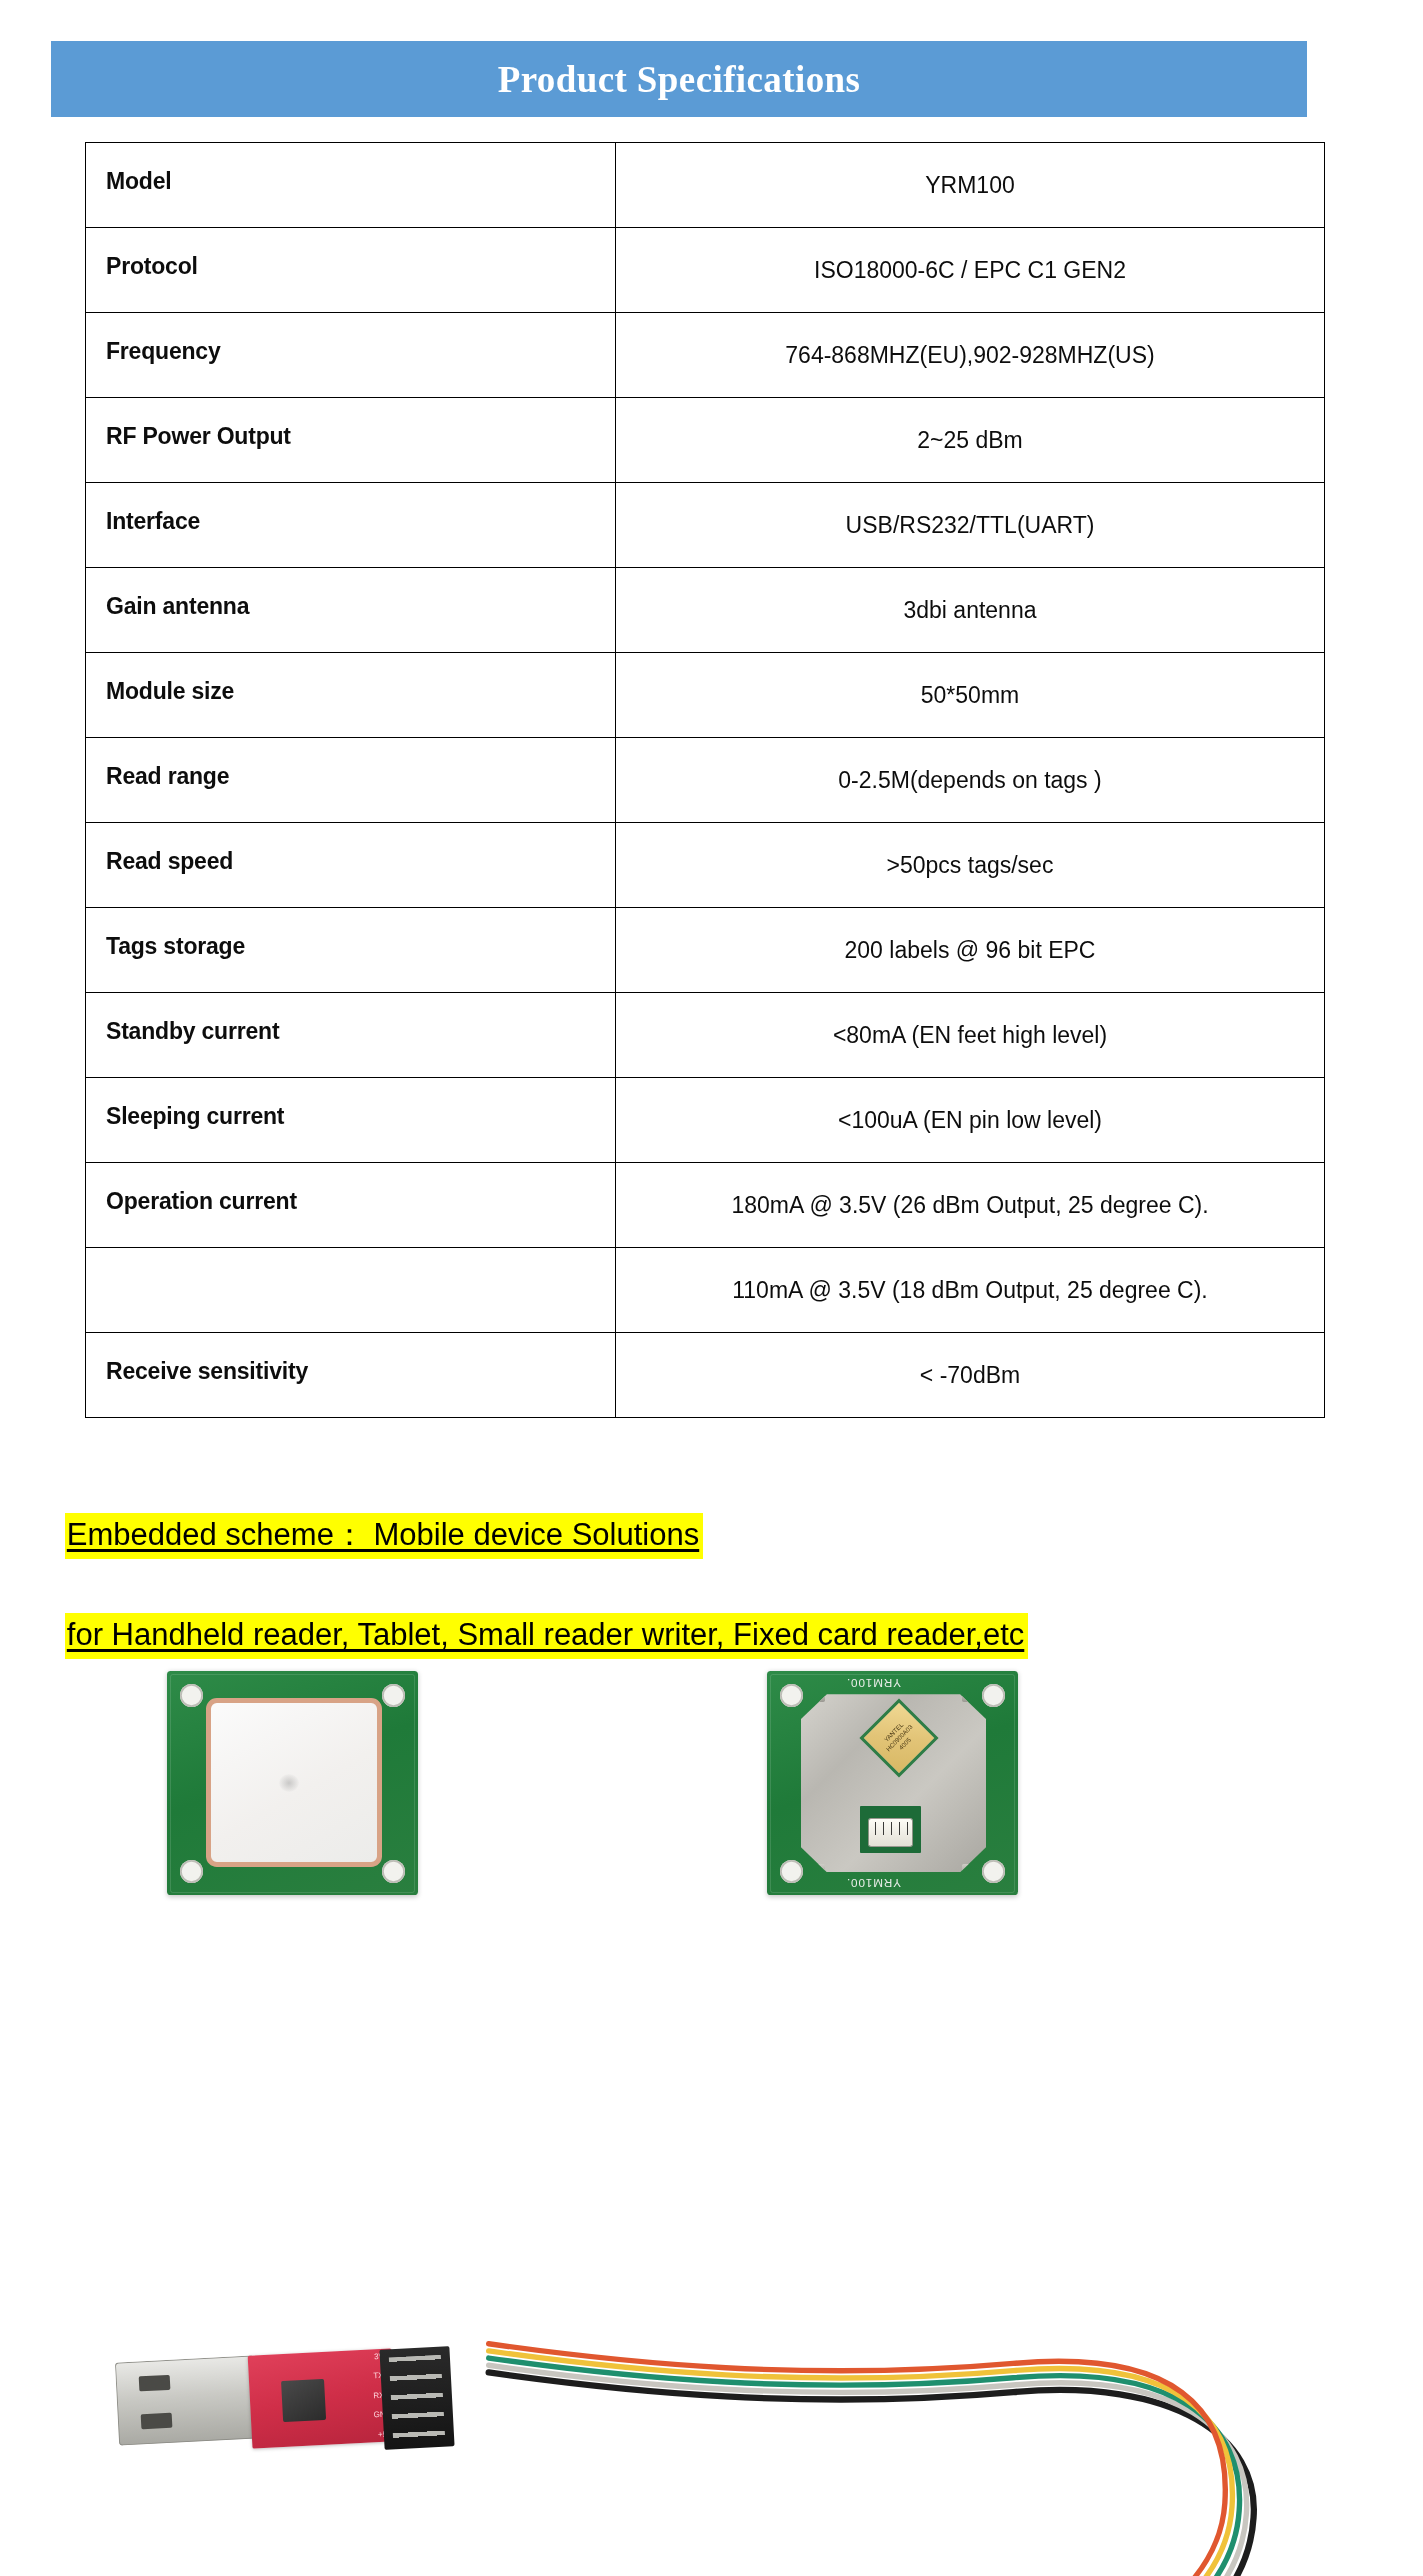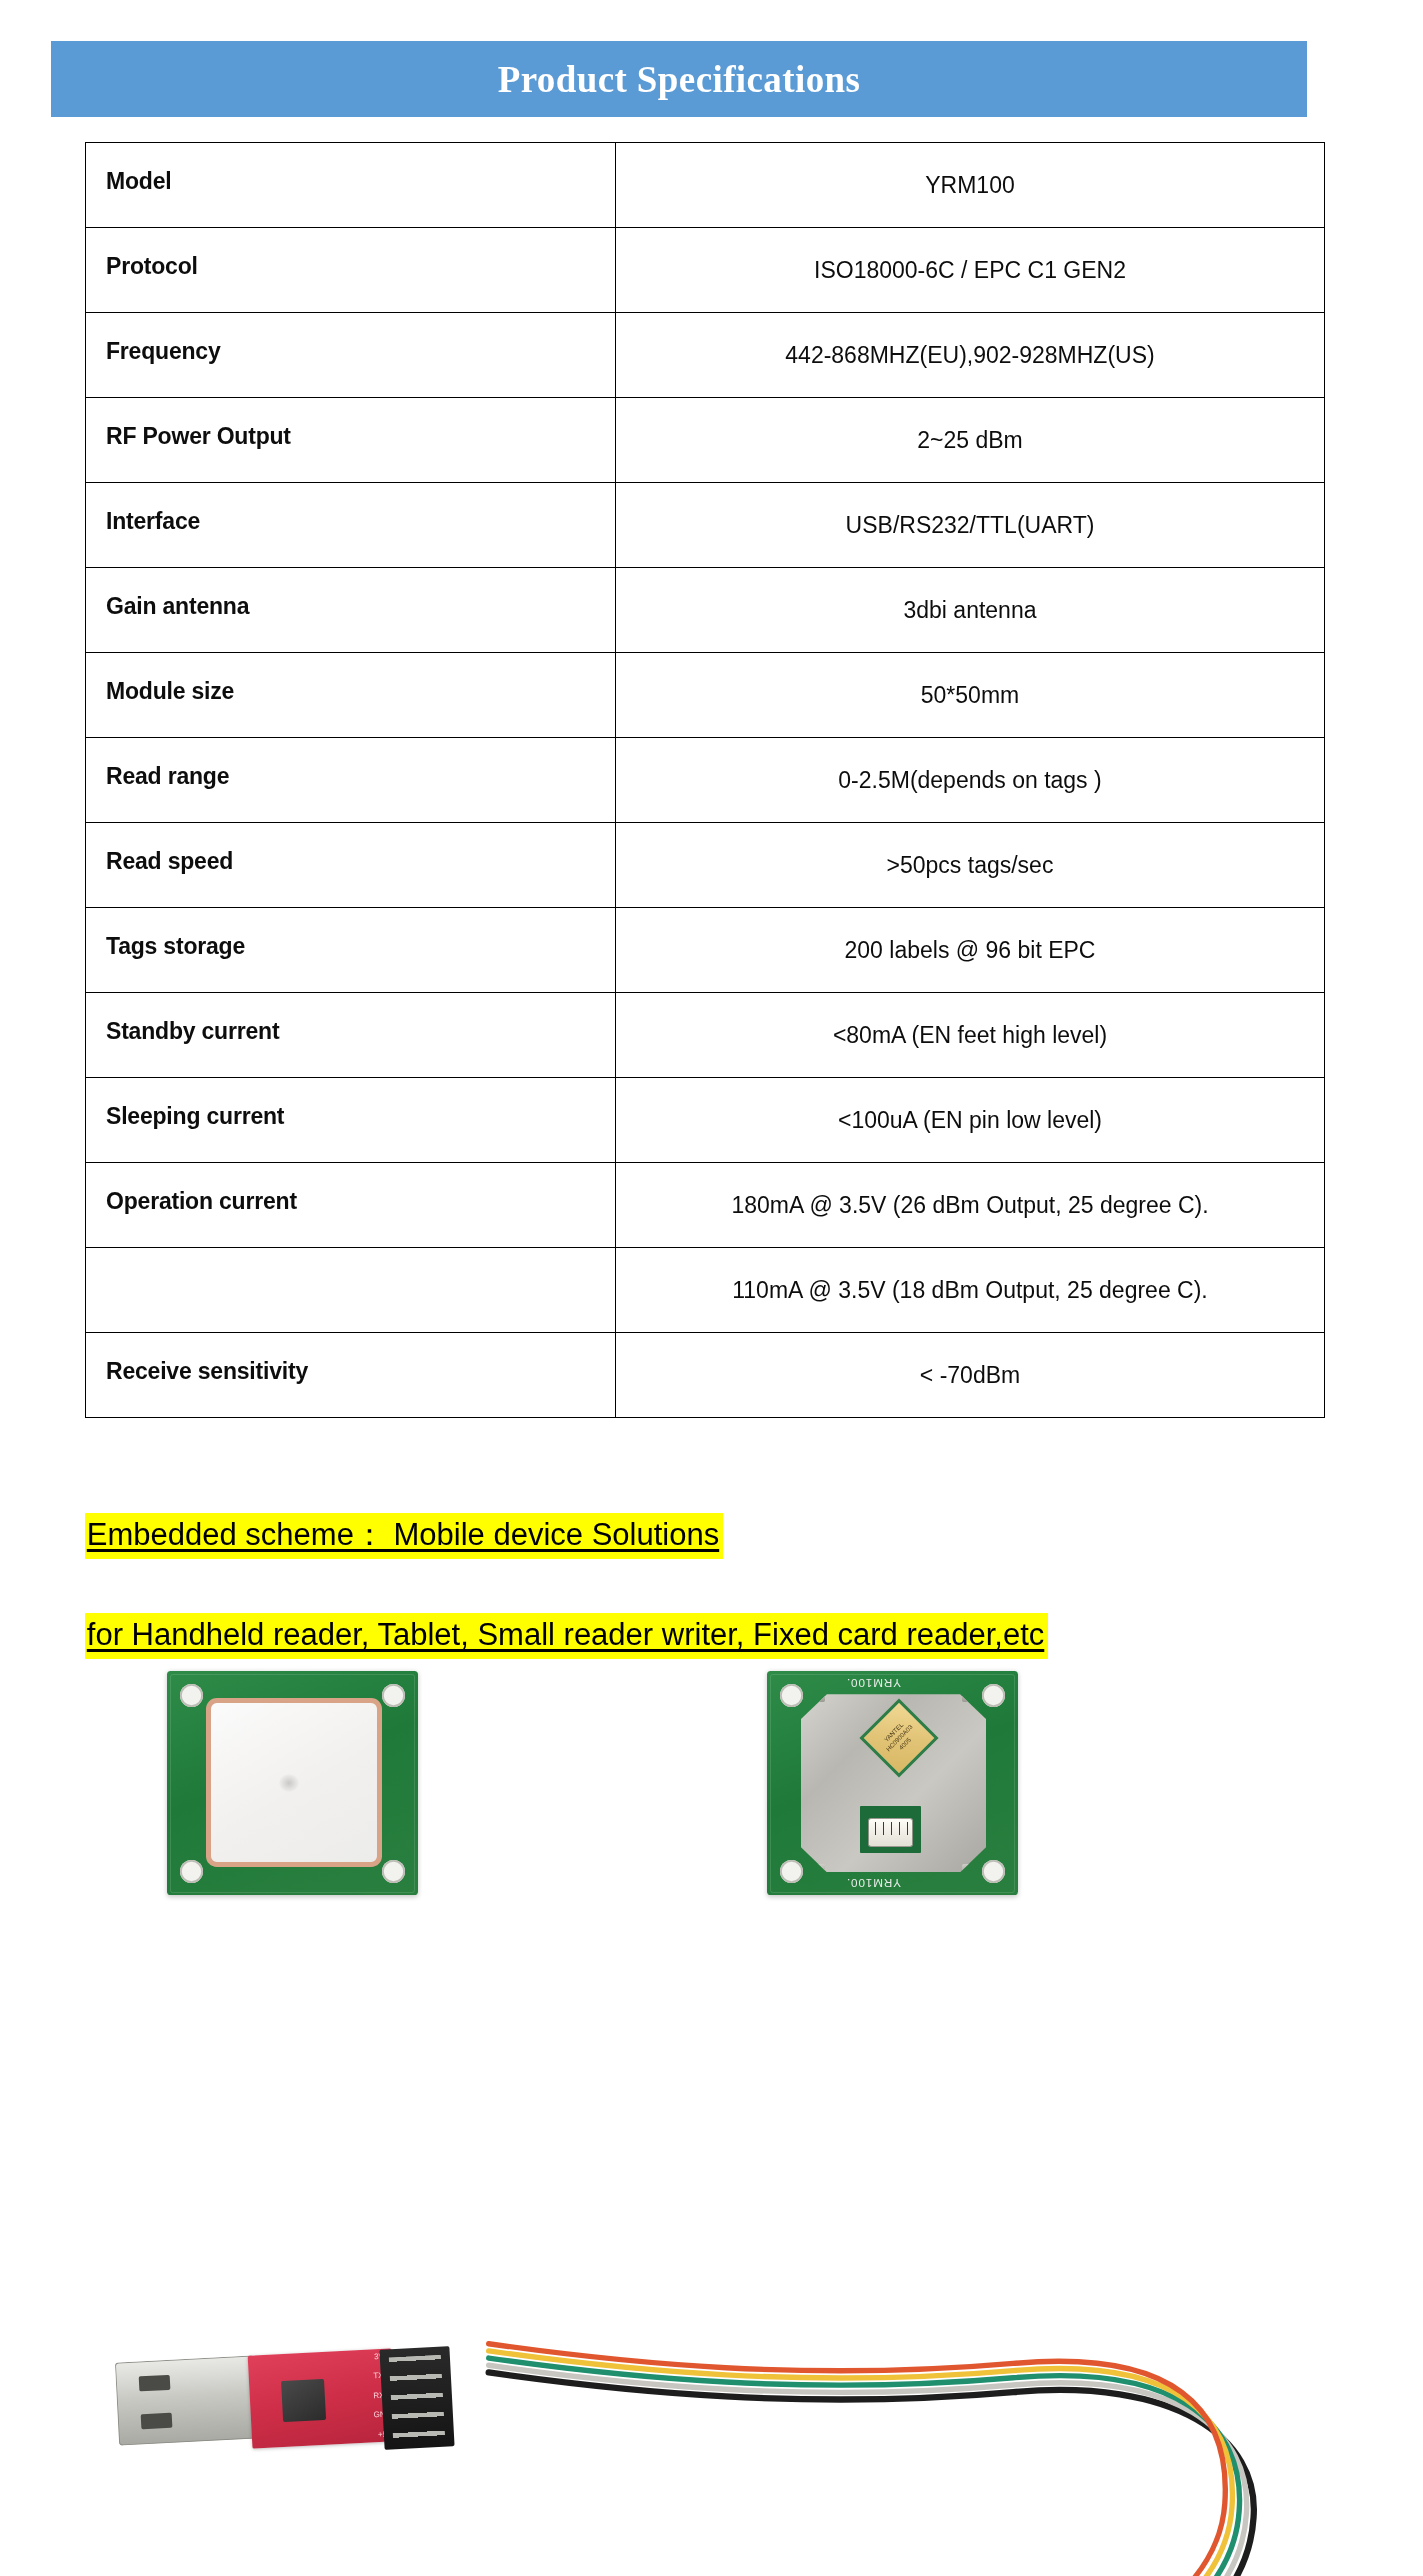--- a/index.html
+++ b/index.html
@@ -309,7 +309,7 @@
     </tr>
     <tr>
       <td class="k">Frequency</td>
-      <td class="v">442-868MHZ(EU),902-928MHZ(US)</td>
+      <td class="v">764-868MHZ(EU),902-928MHZ(US)</td>
     </tr>
     <tr>
       <td class="k">RF Power Output</td>

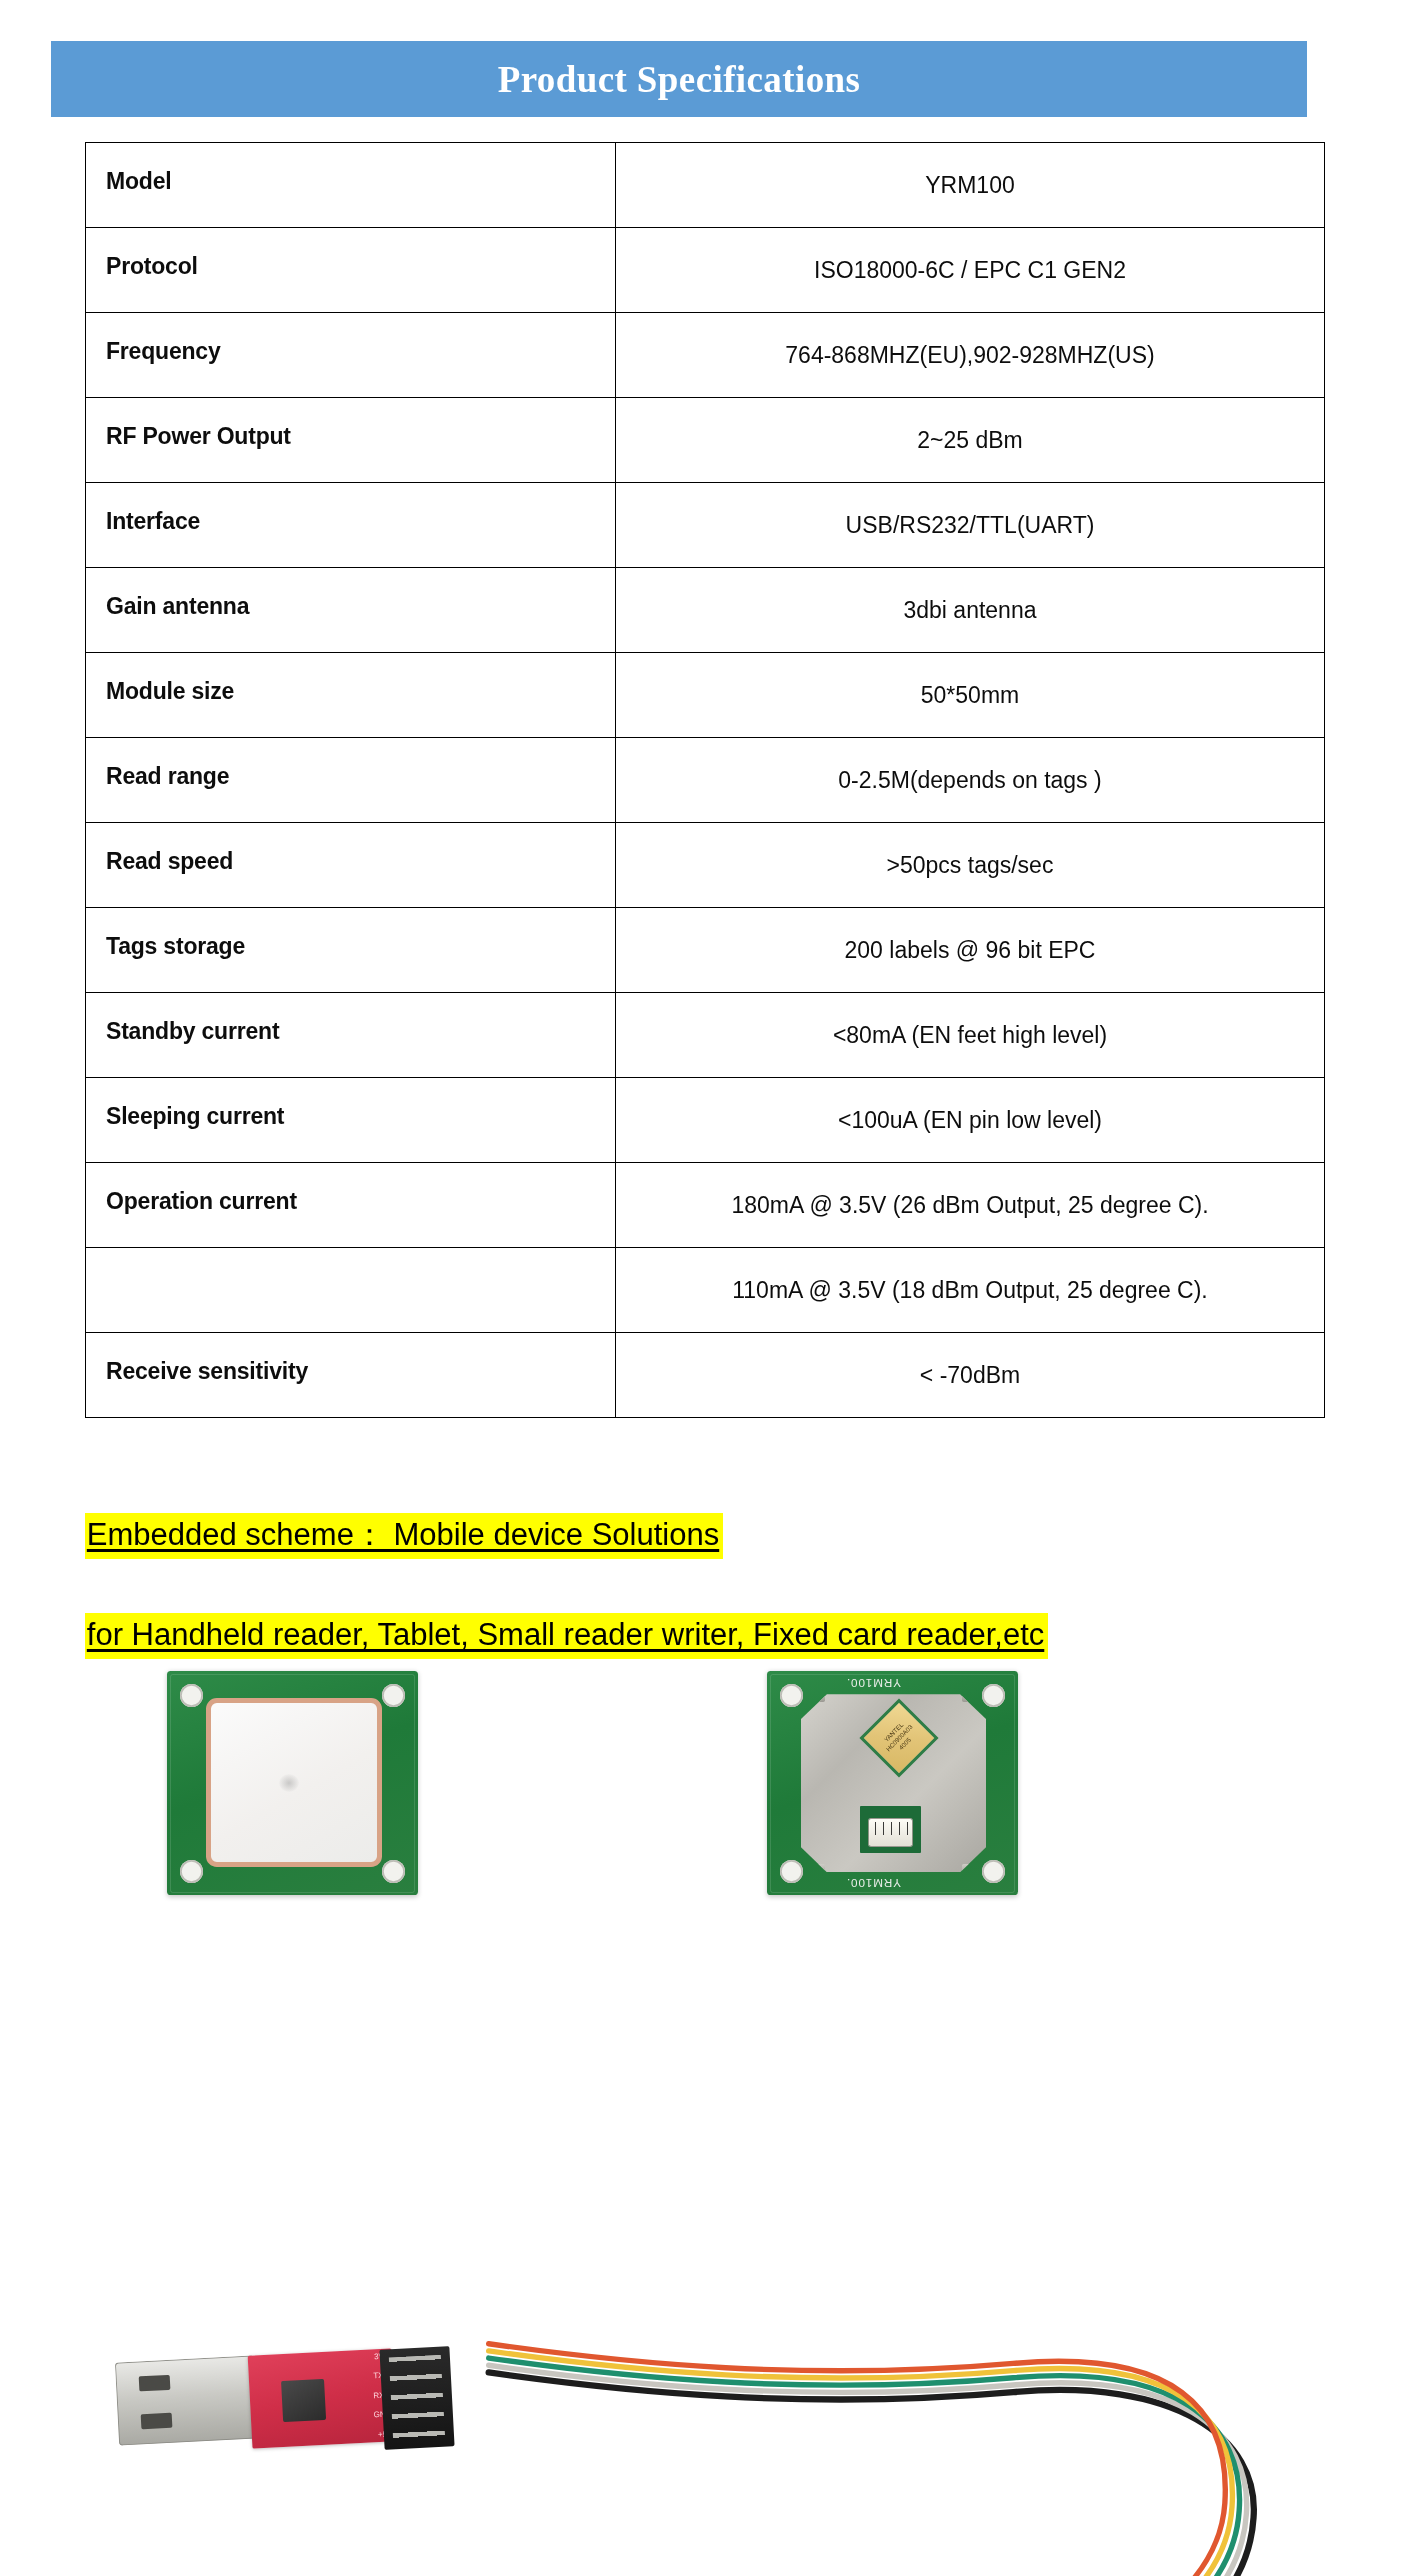--- a/index.html
+++ b/index.html
@@ -81,7 +81,6 @@
     text-decoration-thickness: 2.7px;
     white-space: nowrap;
     padding: 1.8px 3.6px 3.6px 1.8px;
-    margin-left: 20px;
   }
   .scheme-1 { top: 1513px; }
   .scheme-2 { top: 1613px; }

